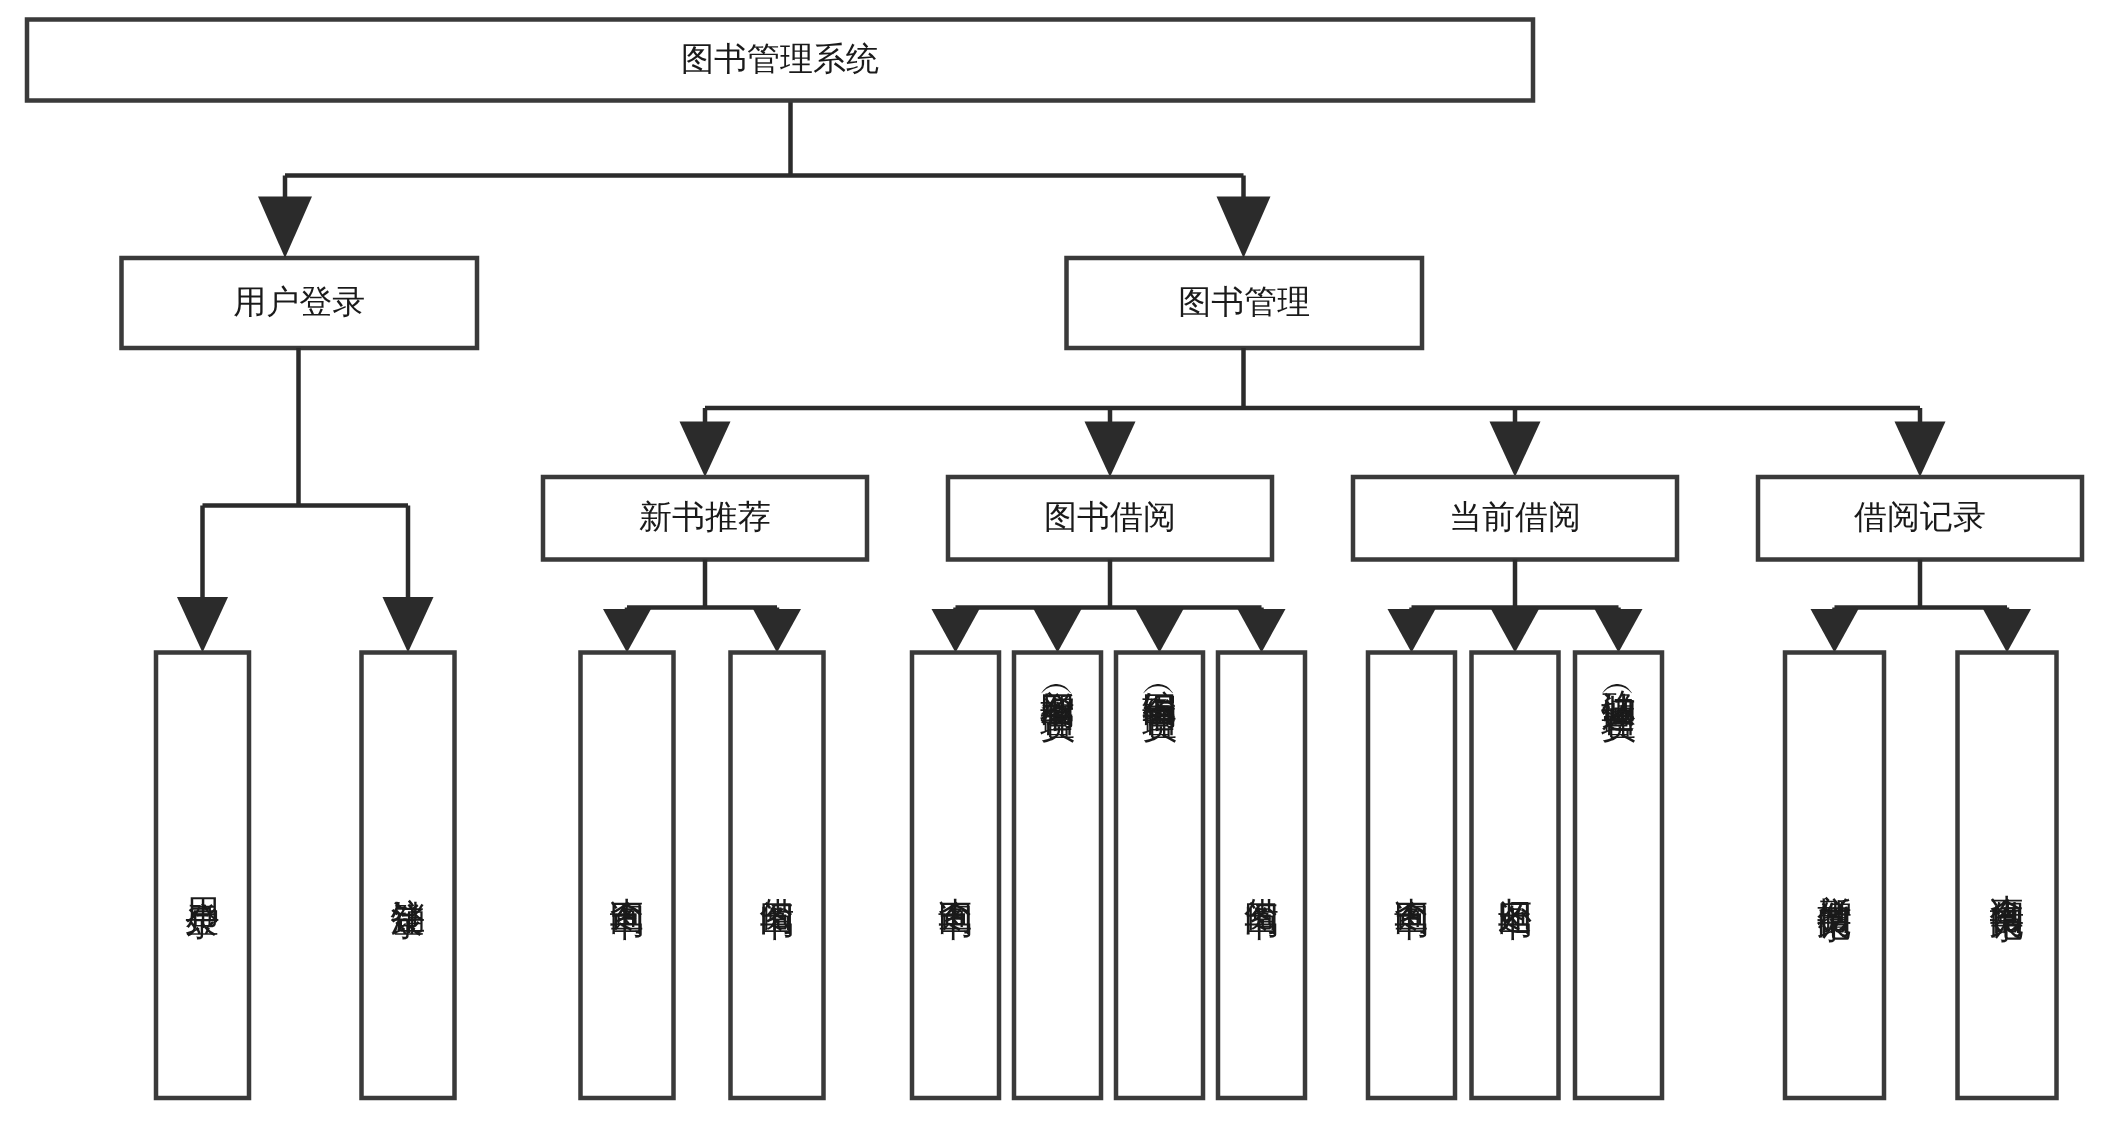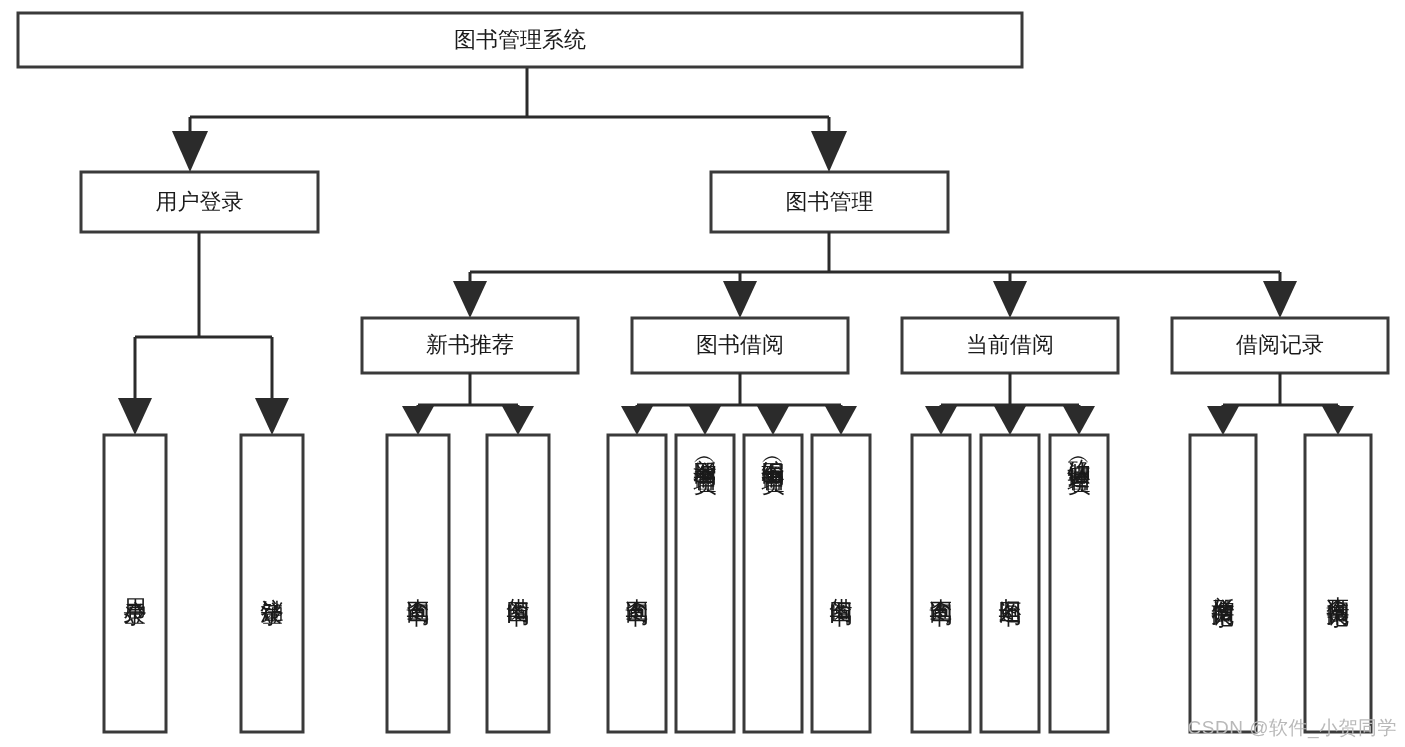--- a/index.html
+++ b/index.html
@@ -262,7 +262,6 @@
     <span class="leaf-label">查询借阅记录</span>
   </div>
 
-  <div class="watermark">CSDN @软件_小贺同学</div>
 
 </div>
 

